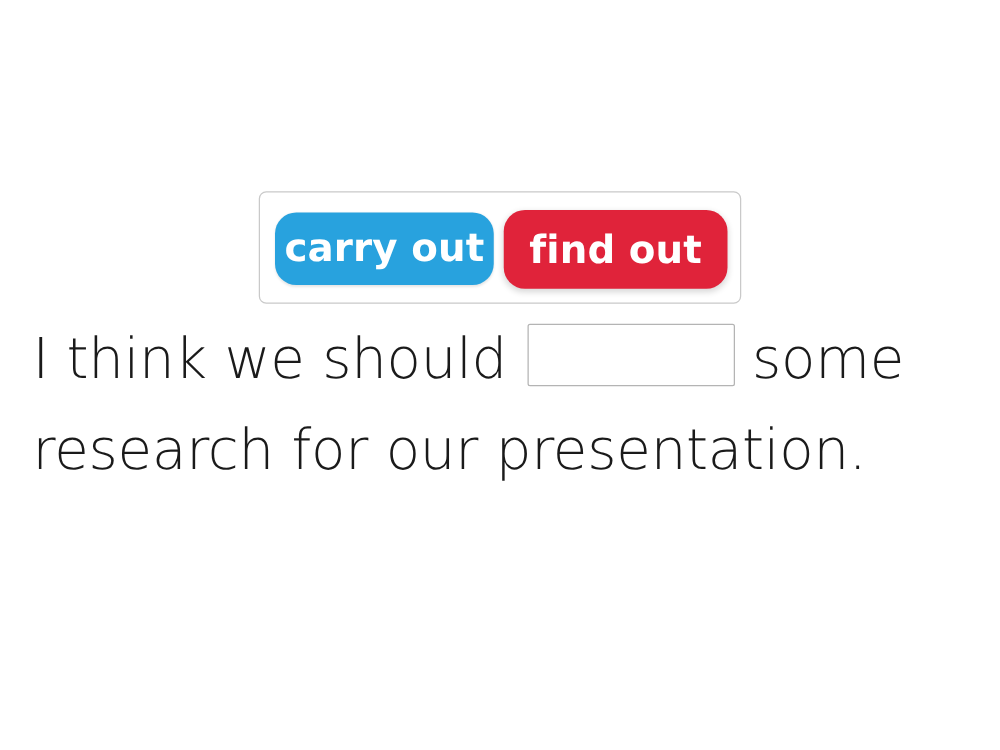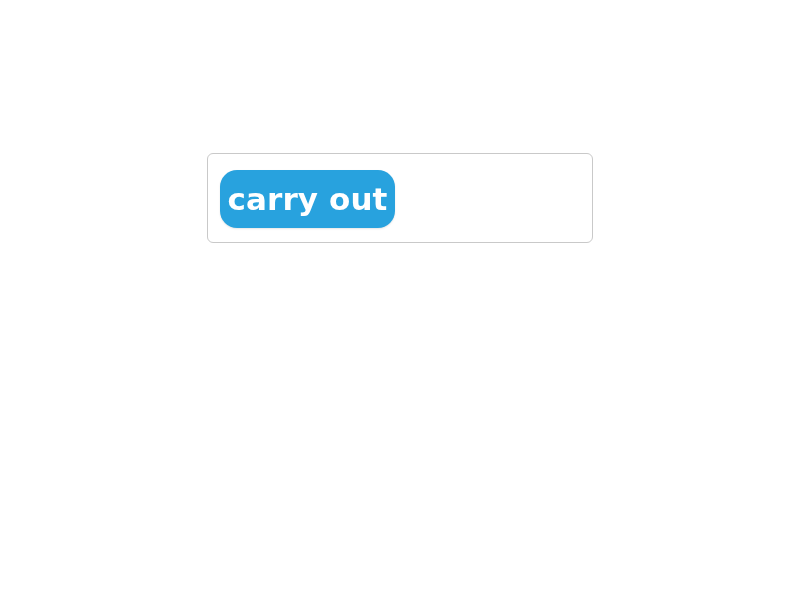--- a/index.html
+++ b/index.html
@@ -126,6 +126,9 @@
     <span>carry out</span>
   </div>
 
+  <div class="answer-tile" id="tile-find-out">
+    <span>find out</span>
+  </div>
 
 
 </div>

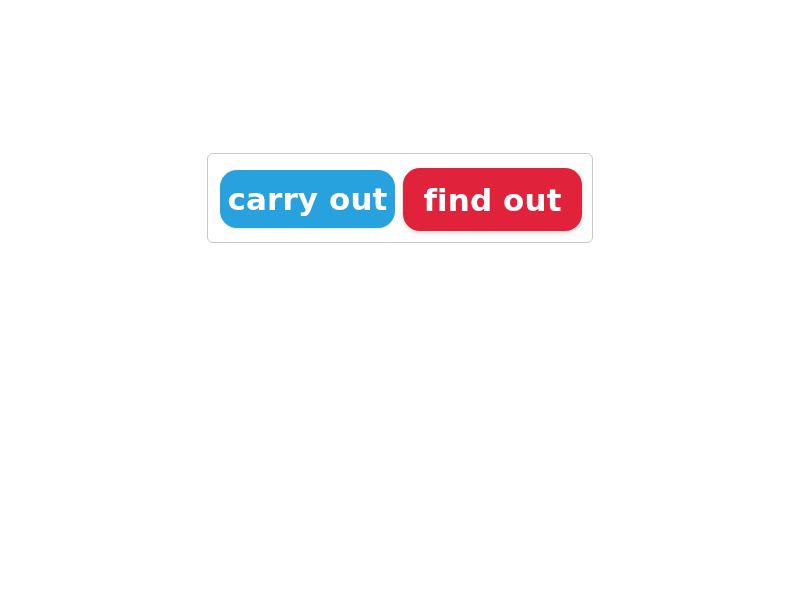--- a/index.html
+++ b/index.html
@@ -130,6 +130,10 @@
     <span>find out</span>
   </div>
 
+  <div id="sentence-block">
+    <span class="sentence-line"><span class="sentence-text">I think we should</span><span id="gap-dropzone"></span><span class="sentence-text">some</span></span>
+    <span class="sentence-line"><span class="sentence-text">research for our presentation.</span></span>
+  </div>
 
 </div>
 

